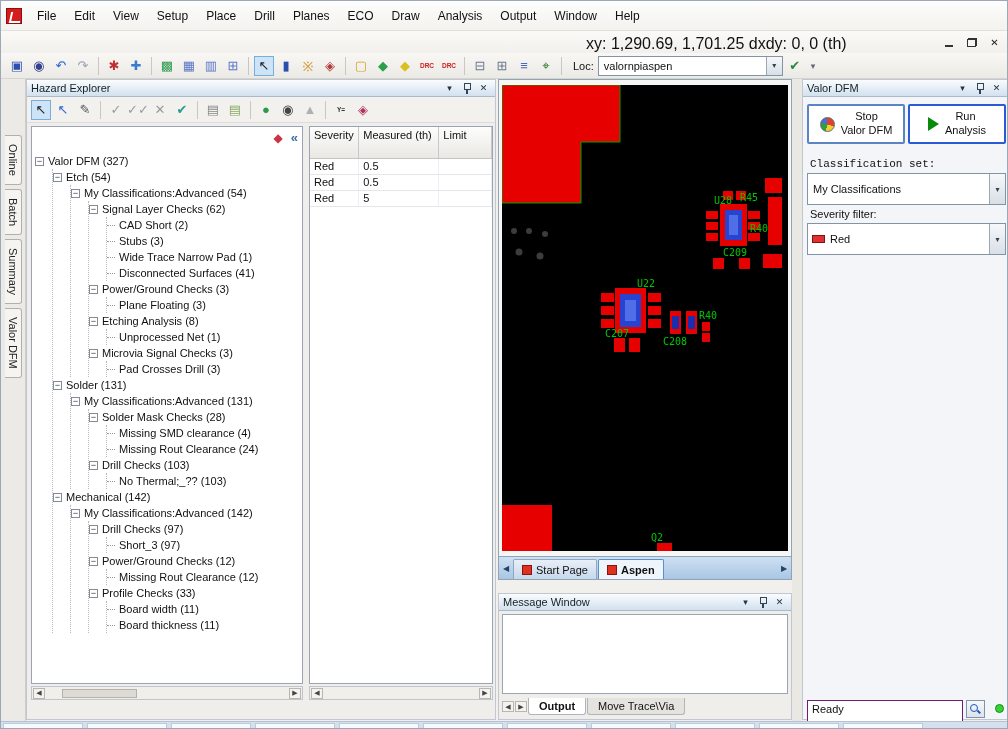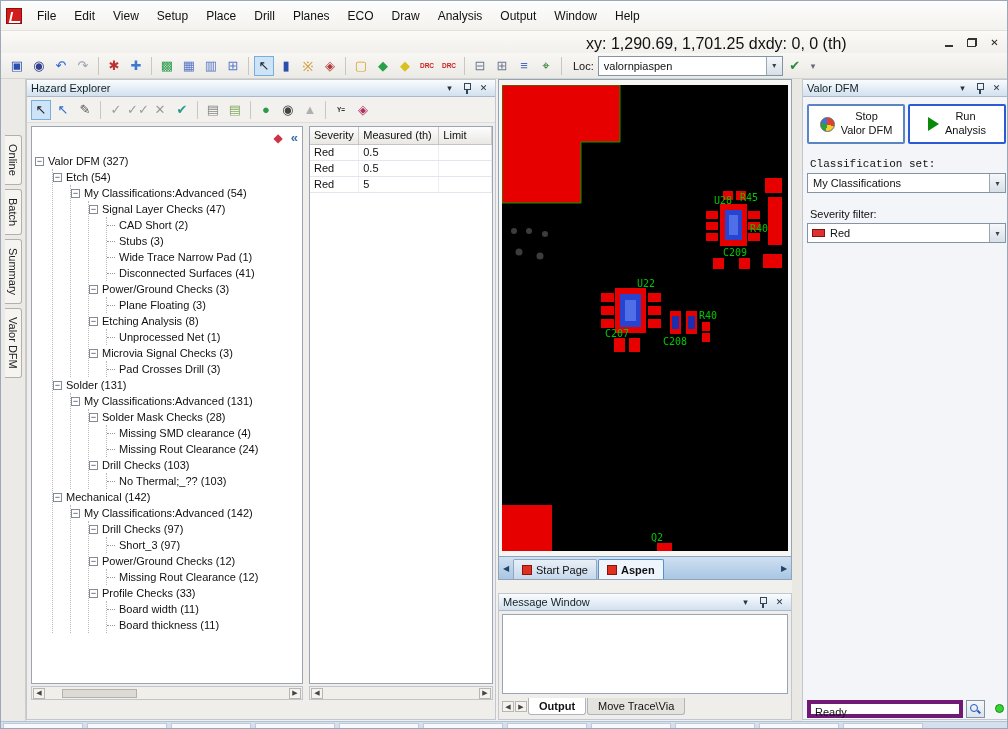--- a/index.html
+++ b/index.html
@@ -68,7 +68,7 @@
   .vsplit { position:absolute; left:278px; top:46px; width:4px; height:558px; background:#efeeea; }
 
   .gridbox { position:absolute; left:282px; top:46px; width:184px; height:558px; background:#fff; border:1px solid #9aa4b4; overflow:hidden; }
-  .gridhead { display:flex; height:18px; border-bottom:1px solid #c4c4c4; background:linear-gradient(#fdfdfd,#e9e8e3); }
+  .gridhead { display:flex; height:32px; border-bottom:1px solid #c4c4c4; background:linear-gradient(#fdfdfd,#e9e8e3); }
   .gh { border-right:1px solid #c8c8c8; padding:2px 4px; font-size:11px; overflow:hidden; white-space:nowrap; }
   .grow { display:flex; height:16px; border-bottom:1px solid #e4e6ee; }
   .gc { border-right:1px solid #eceef4; padding:1px 4px; font-size:11px; overflow:hidden; white-space:nowrap; }

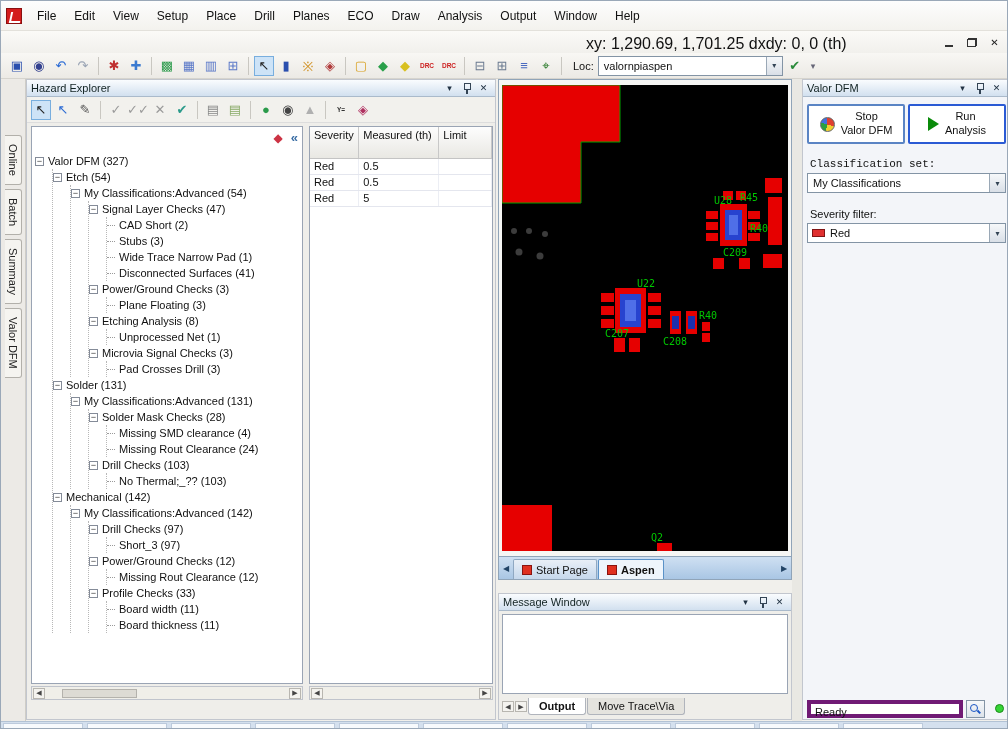--- a/index.html
+++ b/index.html
@@ -103,7 +103,7 @@
     background:conic-gradient(#e04030 0 30%, #f0d030 30% 55%, #2aa040 55% 80%, #4070e0 80% 100%); }
   .playico { width:0; height:0; border-left:11px solid #0a8a0a; border-top:7px solid transparent; border-bottom:7px solid transparent; flex:none; }
   .vlabel { position:absolute; left:7px; font-size:11px; color:#111; }
-  .vcombo { position:absolute; left:4px; width:199px; height:20px; }
+  .vcombo { position:absolute; left:4px; width:199px; height:32px; }
   .swatch { width:13px; height:8px; background:#e03030; border:1px solid #801414; margin-left:4px; flex:none; }
   .vstatus { position:absolute; left:4px; top:620px; width:156px; height:18px; background:#fff; border:4px solid #701a75; padding:2px 4px; font-size:11px; }
   .magbtn { position:absolute; left:163px; top:620px; width:19px; height:18px; background:linear-gradient(#f6f8fa,#dde3ea); border:1px solid #8394a5; }

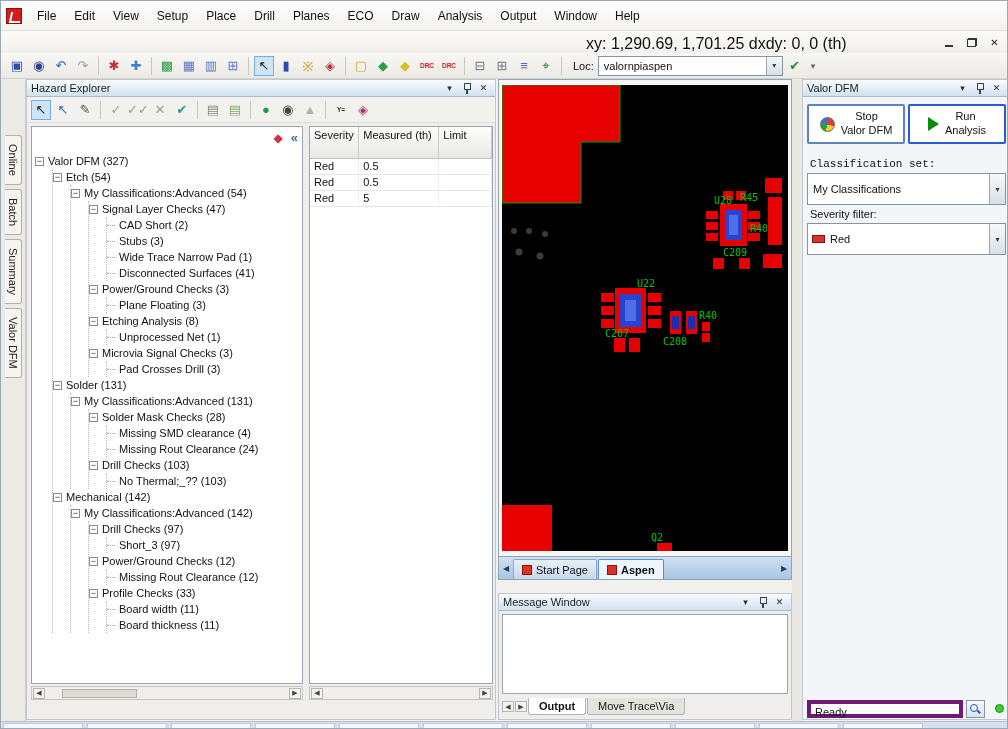--- a/index.html
+++ b/index.html
@@ -262,7 +262,7 @@
               <div class="tkids">
                 <div class="trow">
                   <span class="tbox">−</span>
-                  <span class="tlab">Signal Layer Checks (47)</span>
+                  <span class="tlab">Signal Layer Checks (62)</span>
                 </div>
                 <div class="tkids">
                   <div class="trow">

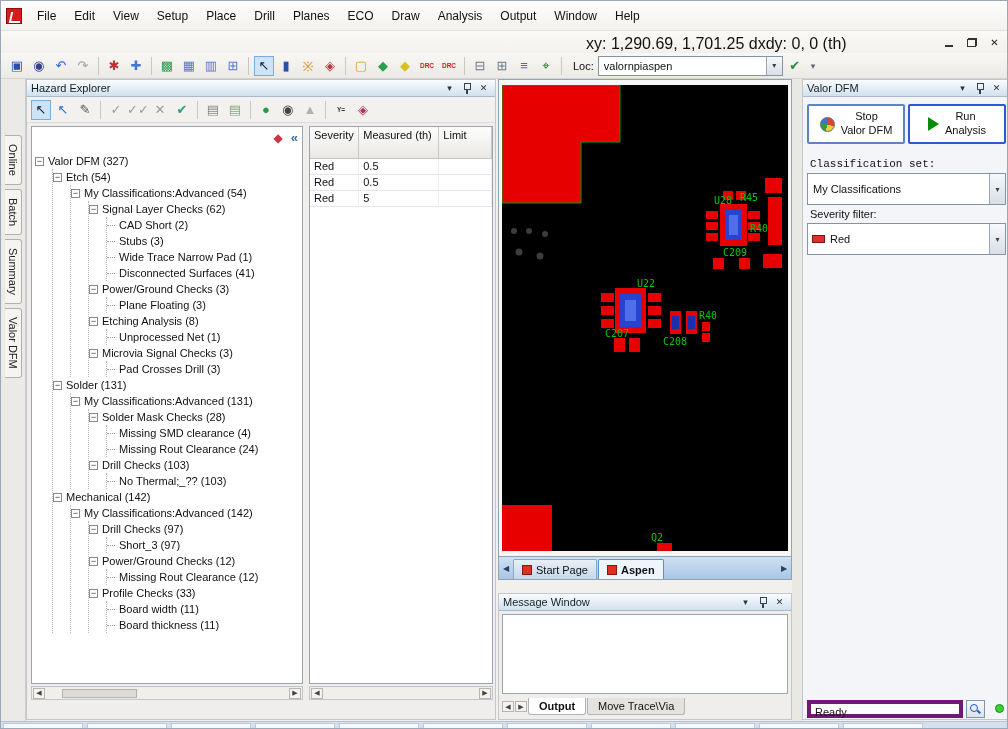--- a/index.html
+++ b/index.html
@@ -105,7 +105,7 @@
   .vlabel { position:absolute; left:7px; font-size:11px; color:#111; }
   .vcombo { position:absolute; left:4px; width:199px; height:32px; }
   .swatch { width:13px; height:8px; background:#e03030; border:1px solid #801414; margin-left:4px; flex:none; }
-  .vstatus { position:absolute; left:4px; top:620px; width:156px; height:18px; background:#fff; border:4px solid #701a75; padding:2px 4px; font-size:11px; }
+  .vstatus { position:absolute; left:4px; top:620px; width:156px; height:27px; background:#fff; border:1px solid #701a75; padding:2px 4px; font-size:11px; }
   .magbtn { position:absolute; left:163px; top:620px; width:19px; height:18px; background:linear-gradient(#f6f8fa,#dde3ea); border:1px solid #8394a5; }
   .magico { position:absolute; left:3px; top:3px; width:12px; height:12px; }
   .magico::before { content:""; position:absolute; left:0; top:0; width:6px; height:6px; border:1.5px solid #1a56c4; border-radius:50%; }

